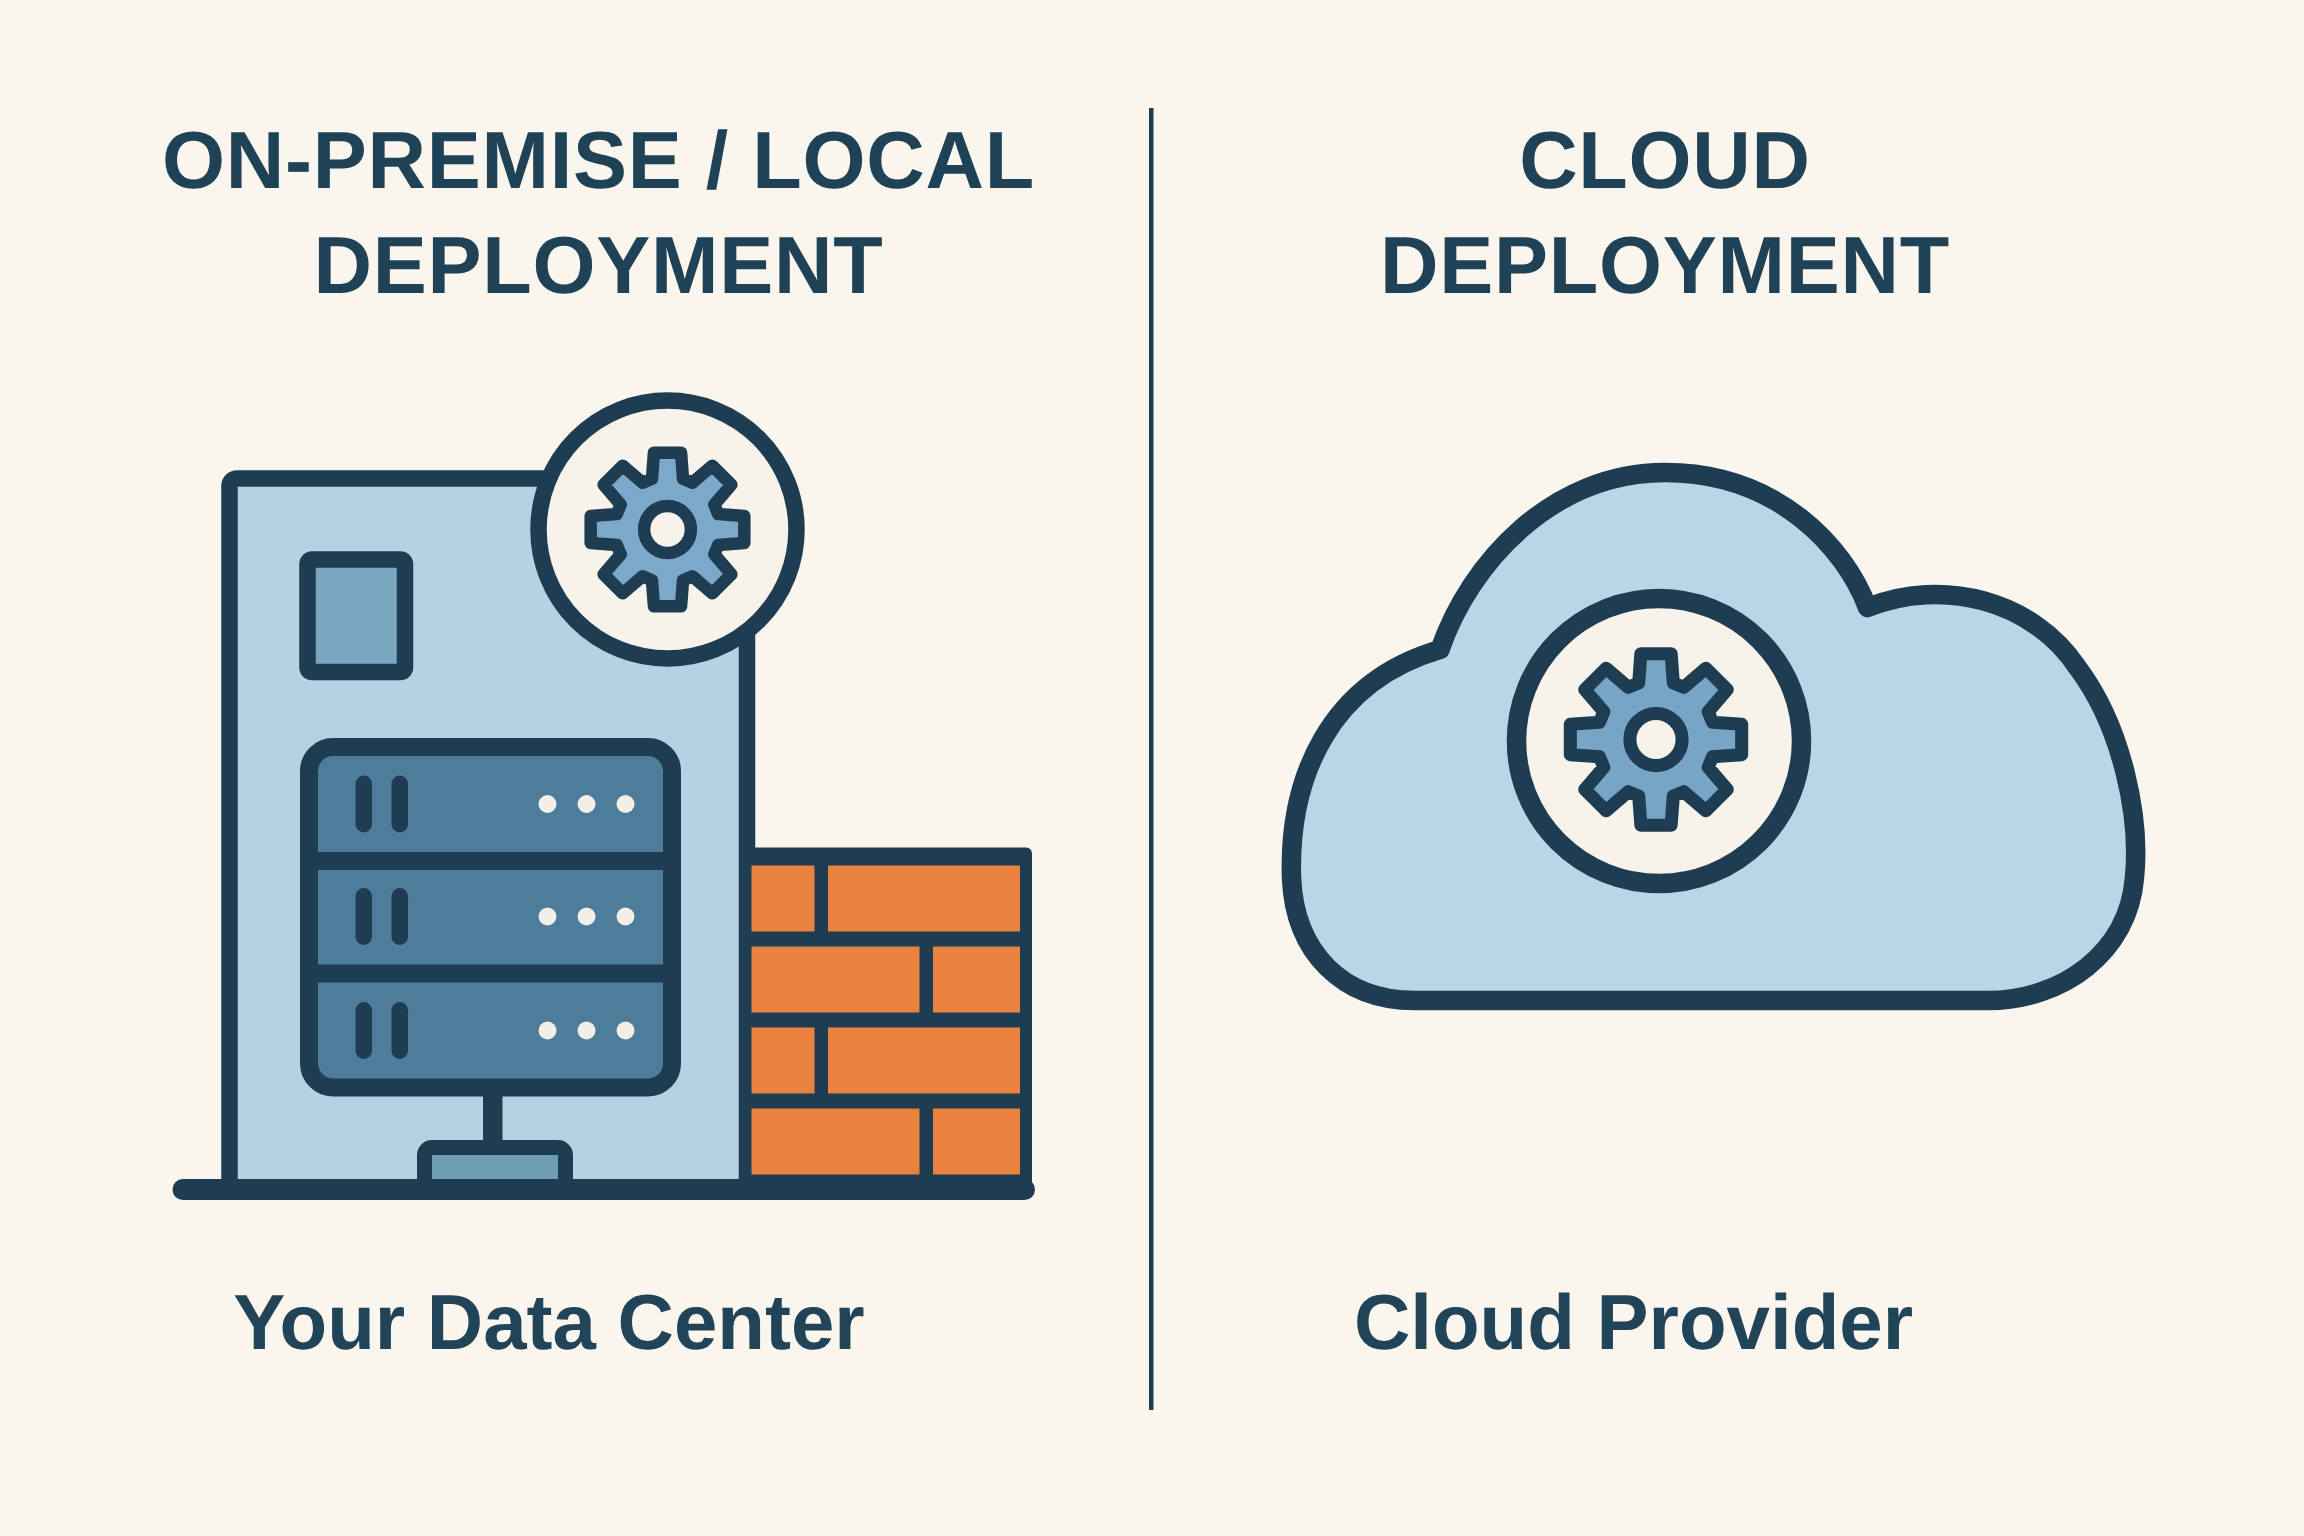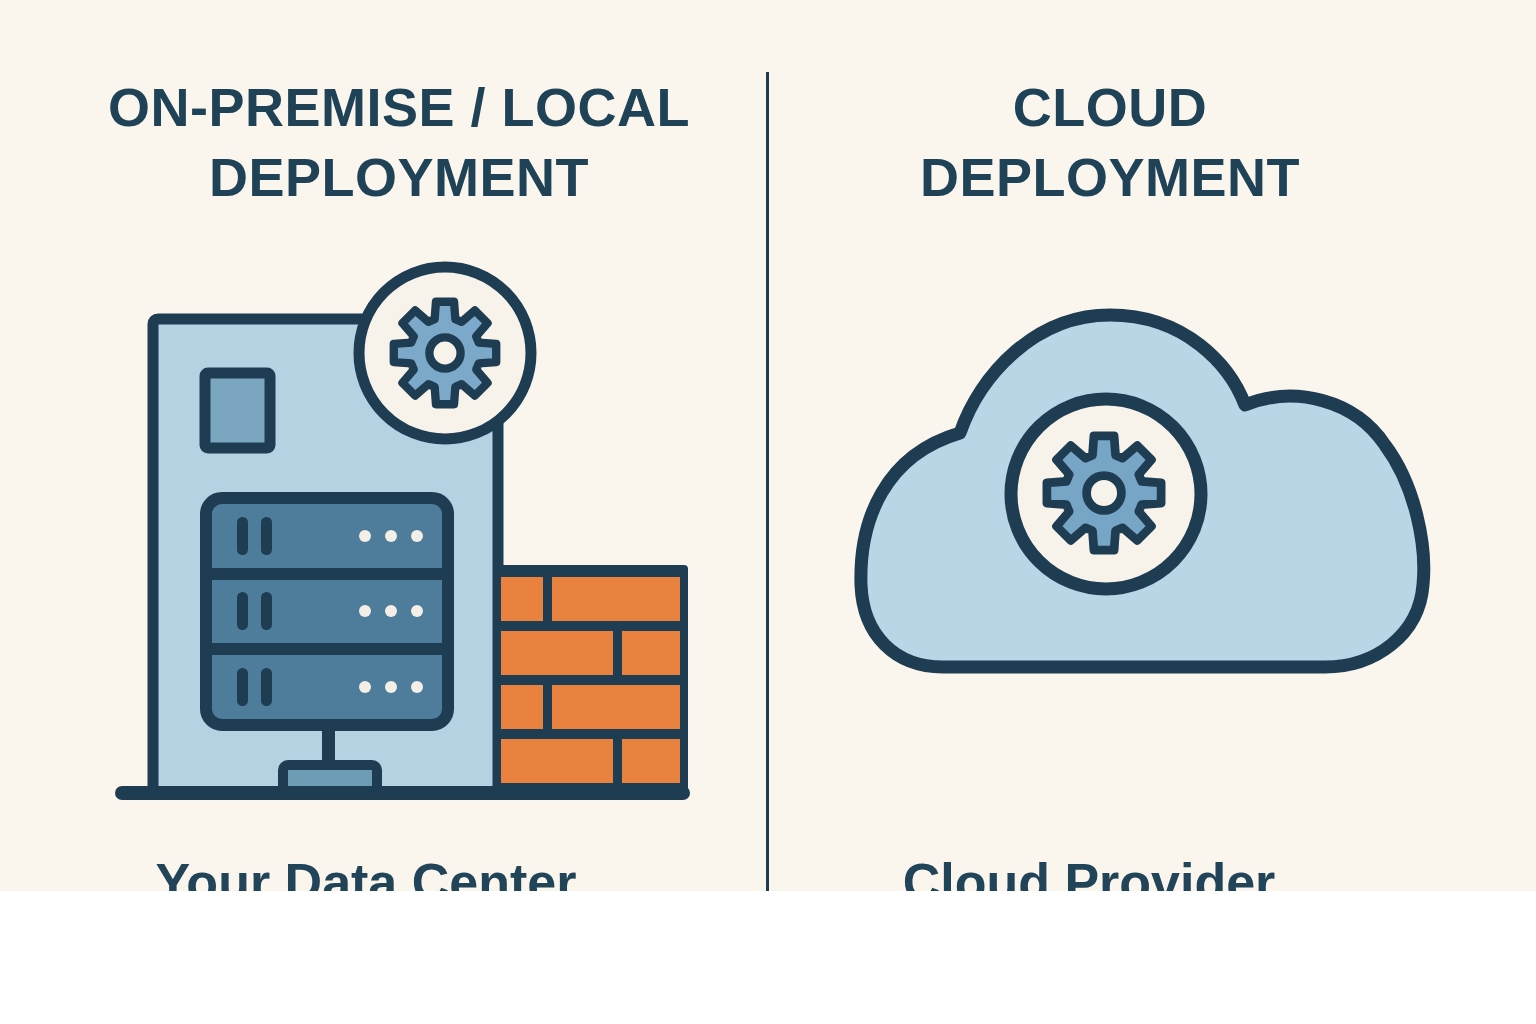--- a/index.html
+++ b/index.html
@@ -5,7 +5,7 @@
   html,body{margin:0;padding:0;}
   .stage{
     position:relative;
-    width:1536px;height:891px;
+    width:1536px;height:1024px;
     background:#faf6ee;
     overflow:hidden;
     font-family:"Liberation Sans", sans-serif;

